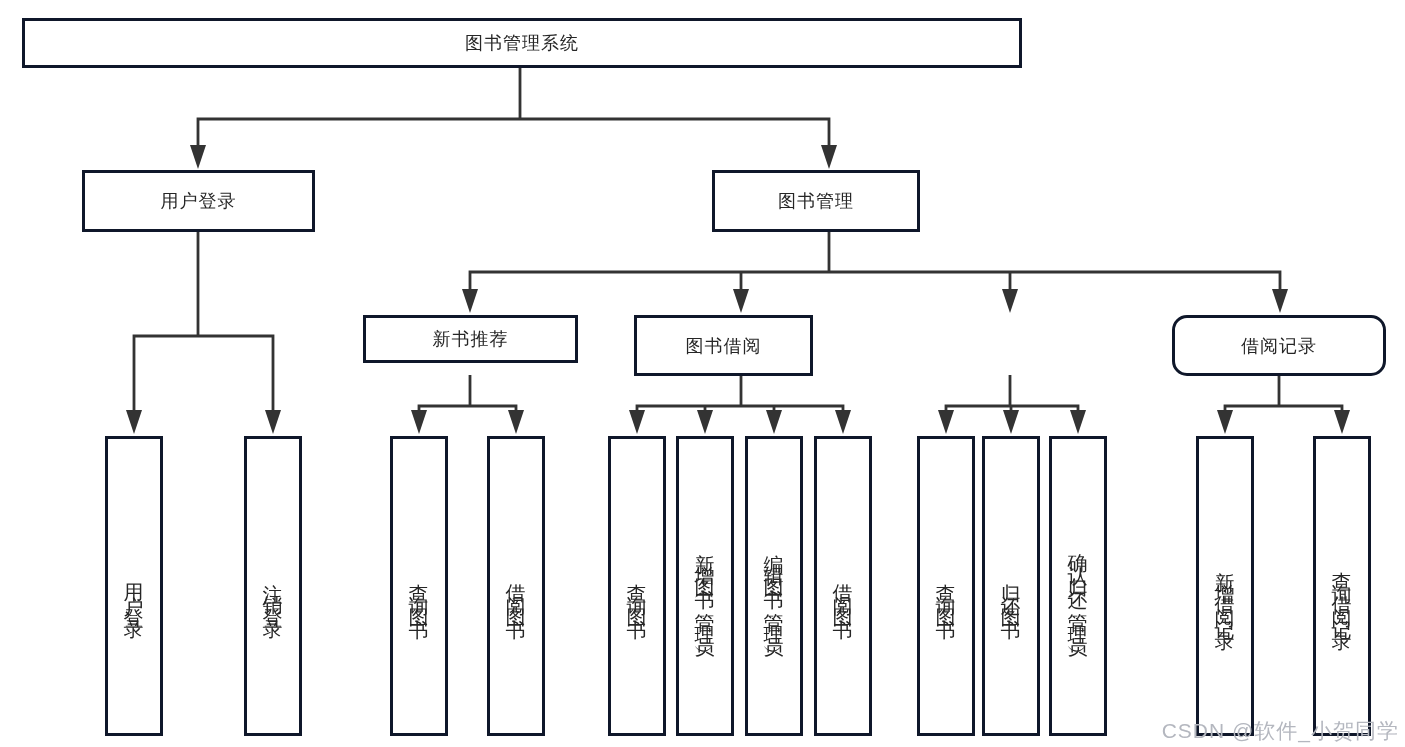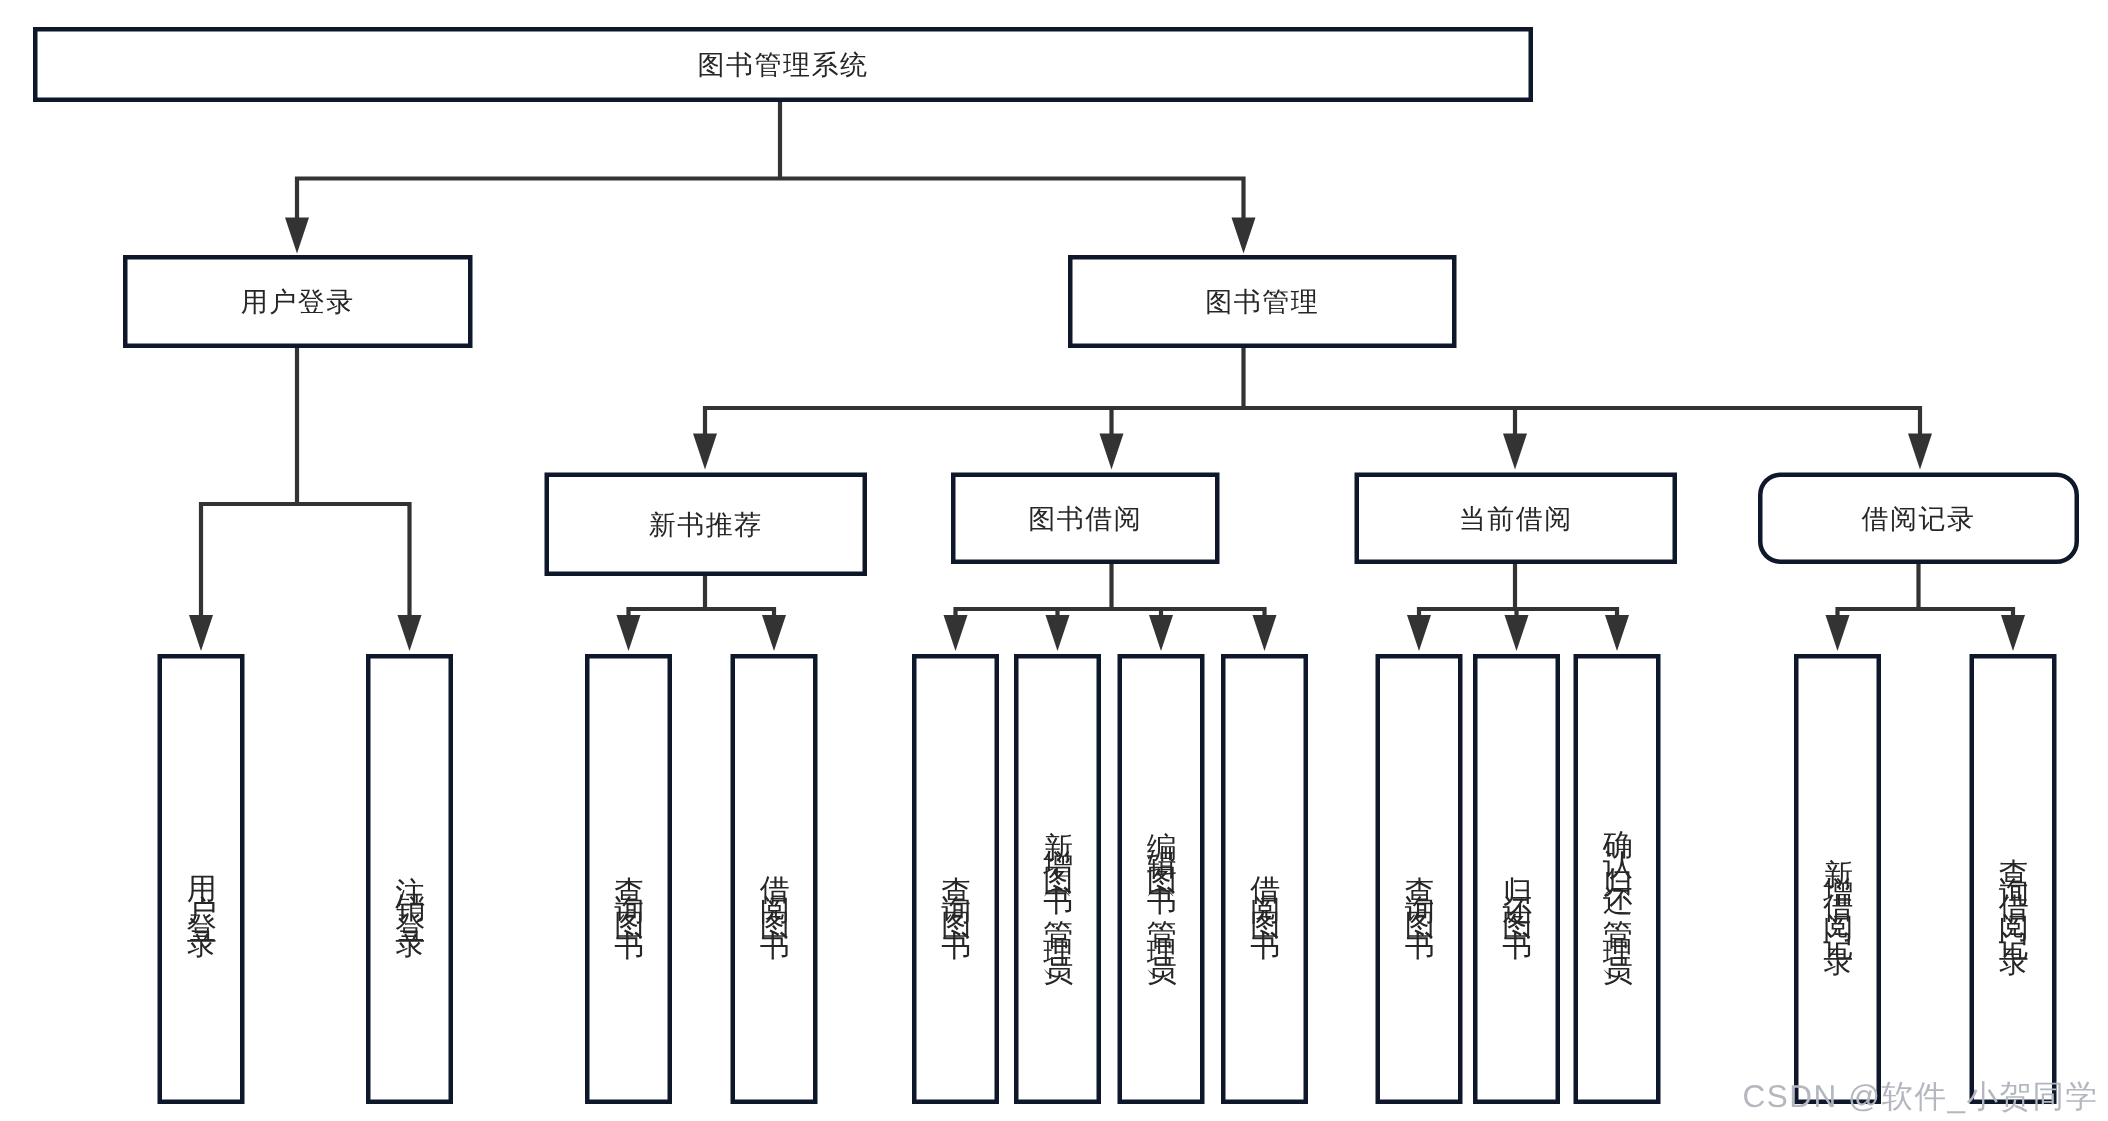--- a/index.html
+++ b/index.html
@@ -120,7 +120,7 @@
   <div class="node hnode" style="left:22px; top:18px; width:1000px; height:50px;">图书管理系统</div>
 
   <div class="node hnode" style="left:82px; top:170px; width:233px; height:62px;">用户登录</div>
-  <div class="node hnode" style="left:712px; top:170px; width:259px; height:62px;">图书管理</div>
+  <div class="node hnode" style="left:712px; top:170px; width:208px; height:62px;">图书管理</div>
 
   <div class="node hnode" style="left:363px; top:315px; width:215px; height:69px;">新书推荐</div>
   <div class="node hnode" style="left:634px; top:315px; width:179px; height:61px;">图书借阅</div>

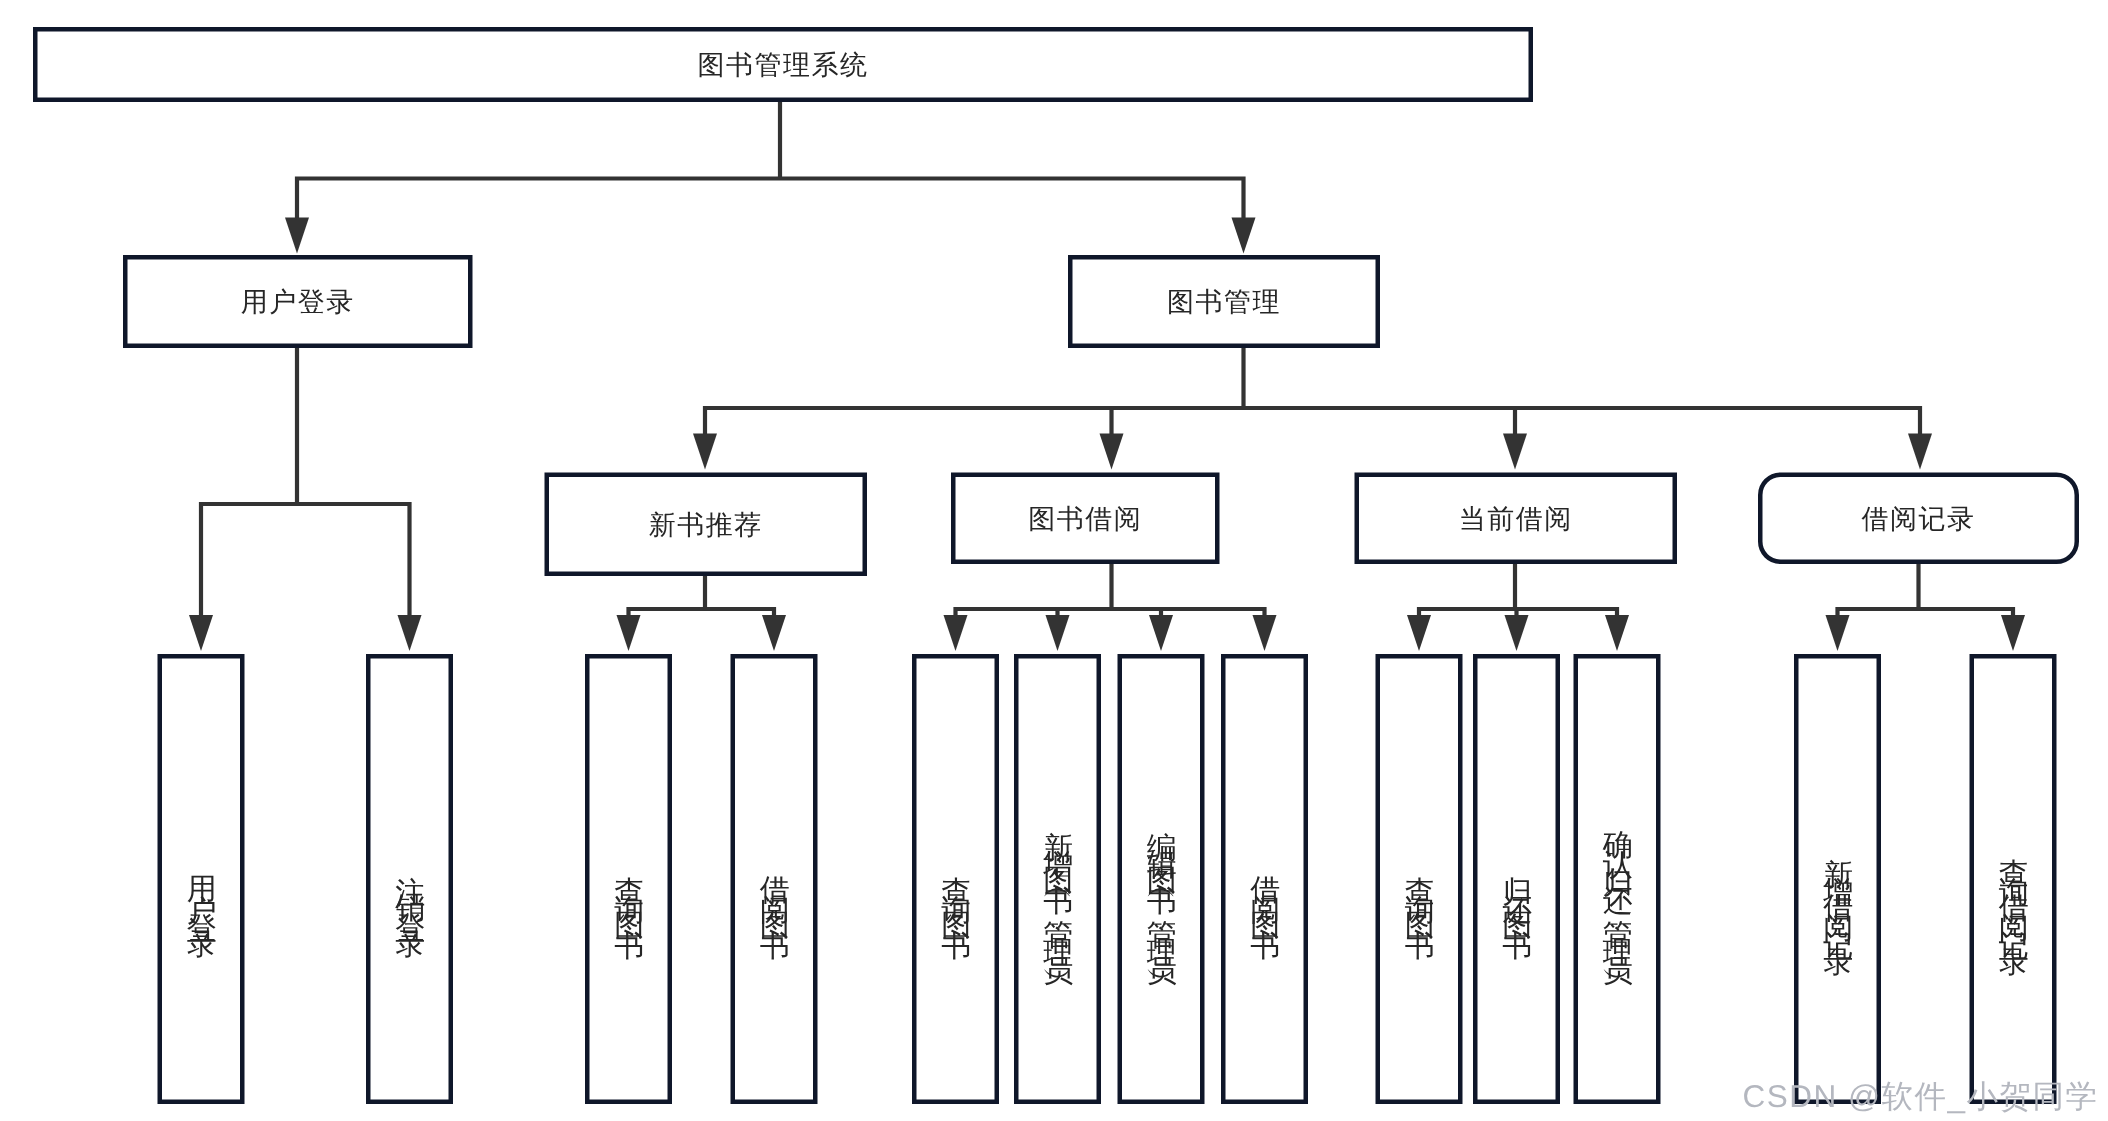--- a/index.html
+++ b/index.html
@@ -122,7 +122,7 @@
   <div class="node hnode" style="left:82px; top:170px; width:233px; height:62px;">用户登录</div>
   <div class="node hnode" style="left:712px; top:170px; width:208px; height:62px;">图书管理</div>
 
-  <div class="node hnode" style="left:363px; top:315px; width:215px; height:69px;">新书推荐</div>
+  <div class="node hnode" style="left:363px; top:315px; width:215px; height:48px;">新书推荐</div>
   <div class="node hnode" style="left:634px; top:315px; width:179px; height:61px;">图书借阅</div>
   <div class="node hnode" style="left:903px; top:315px; width:215px; height:61px;">当前借阅</div>
   <div class="node hnode" style="left:1172px; top:315px; width:214px; height:61px;border-radius:15px;">借阅记录</div>

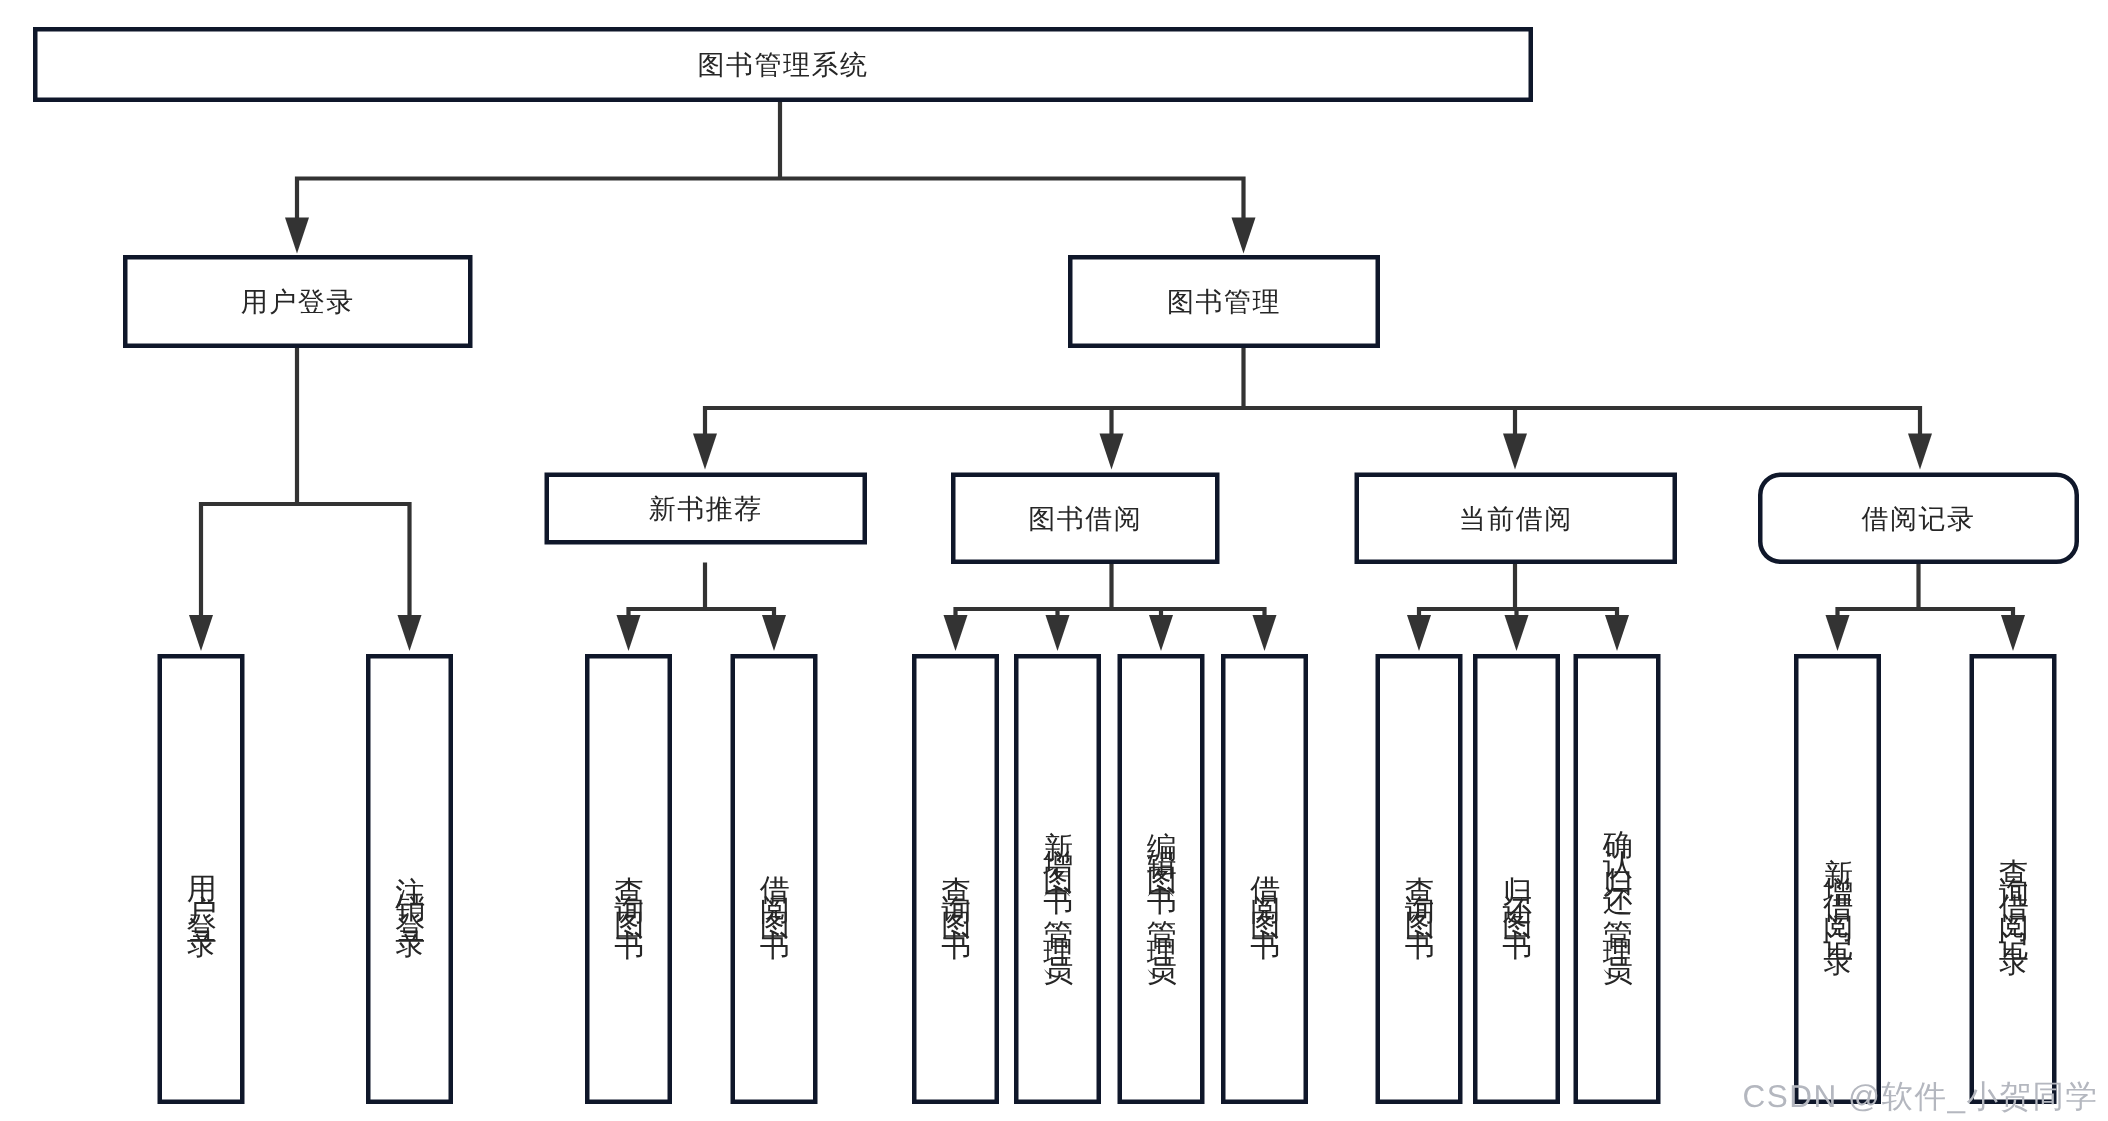--- a/index.html
+++ b/index.html
@@ -124,7 +124,6 @@
 
   <div class="node hnode" style="left:363px; top:315px; width:215px; height:48px;">新书推荐</div>
   <div class="node hnode" style="left:634px; top:315px; width:179px; height:61px;">图书借阅</div>
-  <div class="node hnode" style="left:903px; top:315px; width:215px; height:61px;">当前借阅</div>
   <div class="node hnode" style="left:1172px; top:315px; width:214px; height:61px;border-radius:15px;">借阅记录</div>
 
   <div class="node leaf" style="left:105px;">

